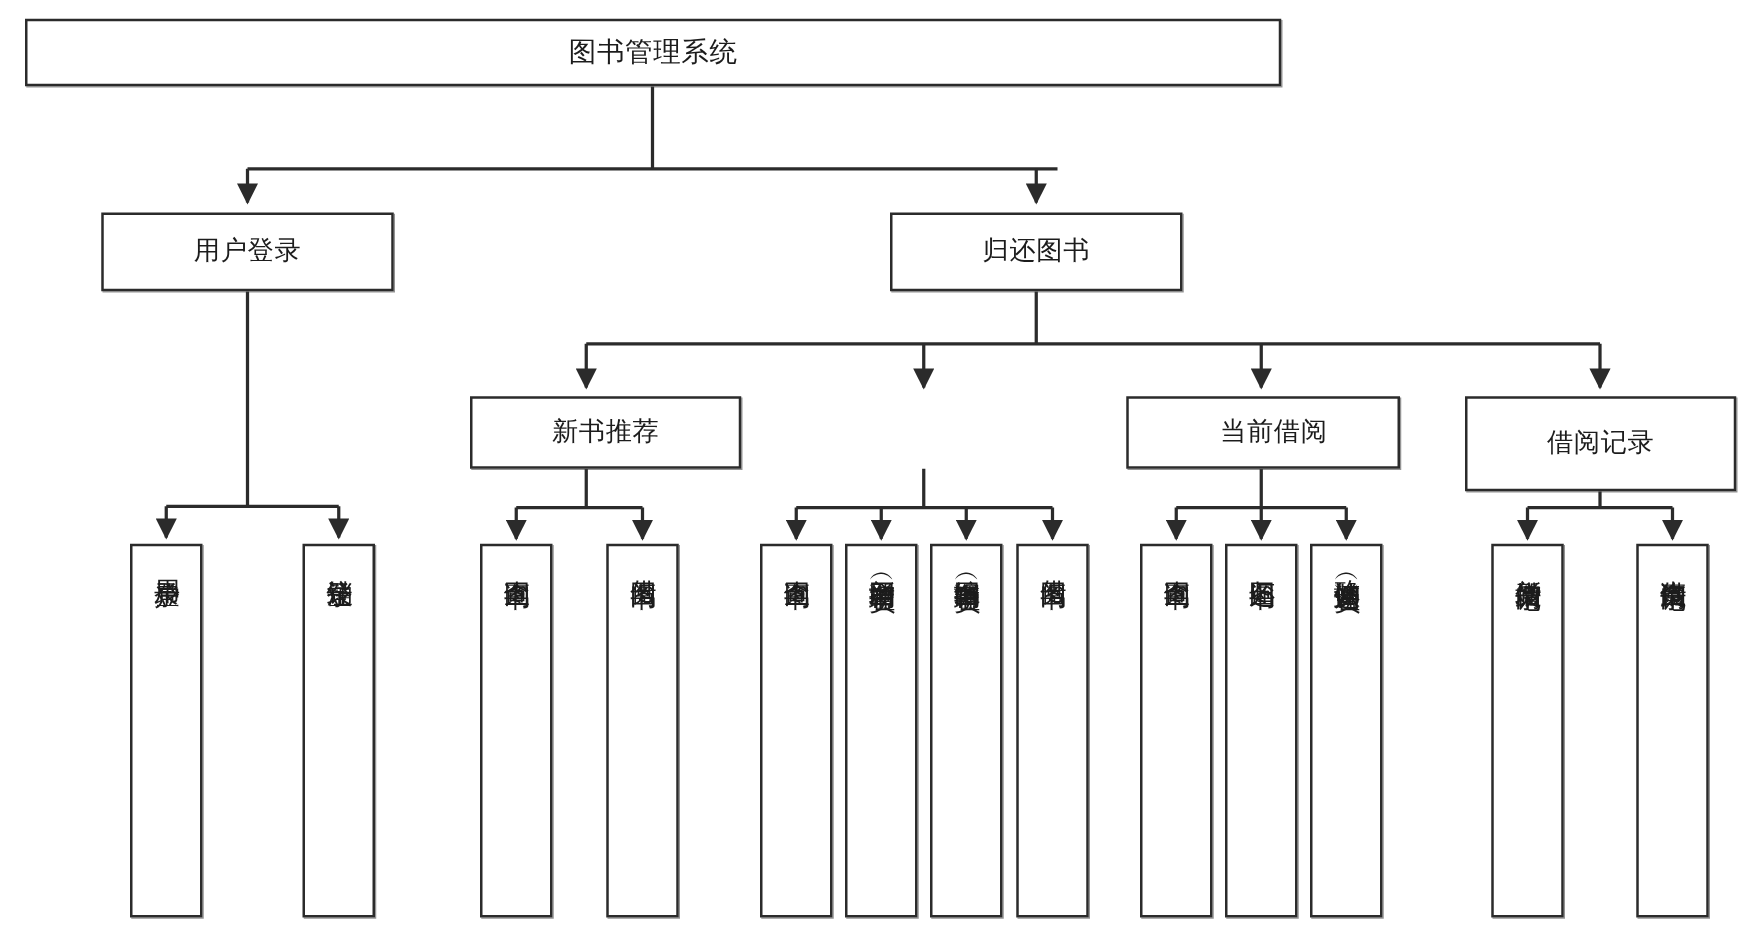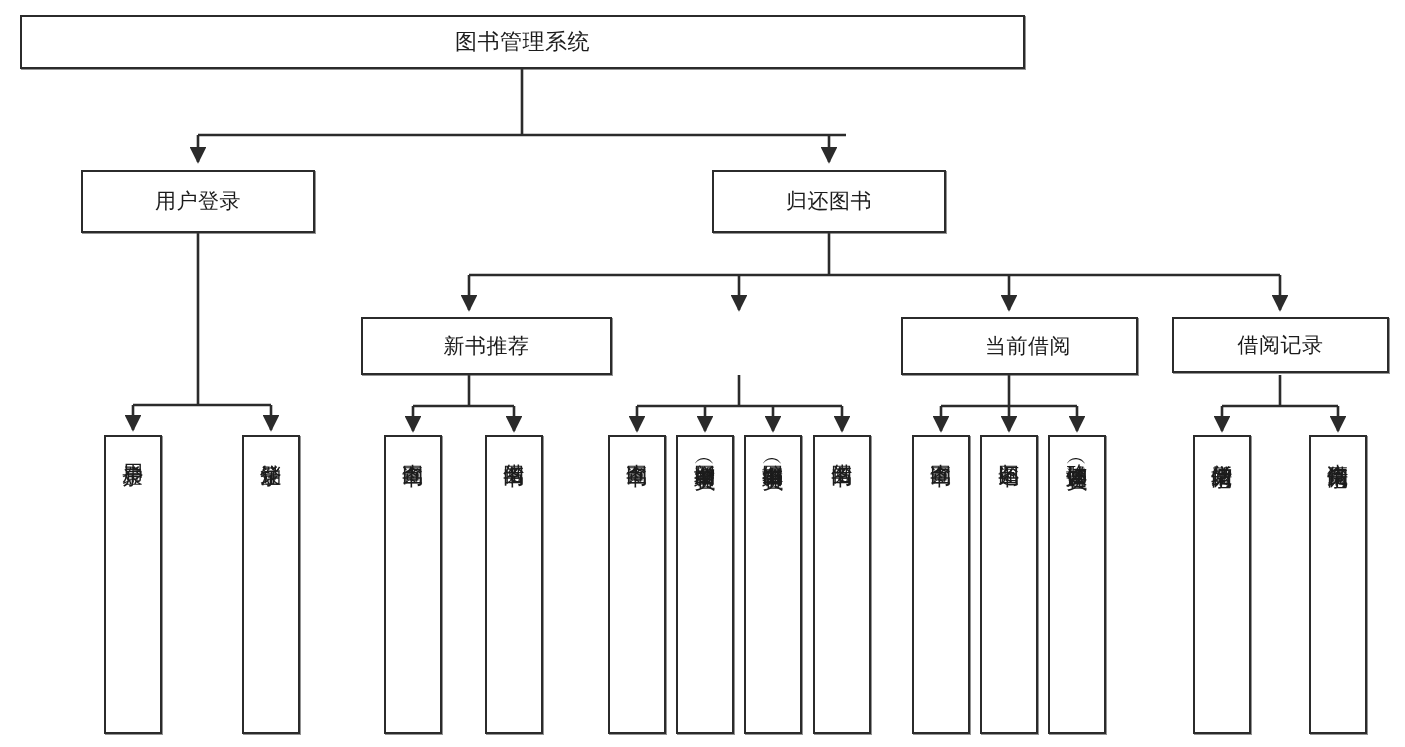--- a/index.html
+++ b/index.html
@@ -137,7 +137,7 @@
     <span class="node-label">归还图书</span>
   </div>
 
-  <div class="node horizontal" style="left:361px; top:317px; width:251px; height:58px;">
+  <div class="node horizontal" style="left:376px; top:317px; width:217px; height:58px;">
     <span class="node-label">新书推荐</span>
   </div>
   <div class="node horizontal" style="left:901px; top:317px; width:237px; height:58px;padding-left:17px;">

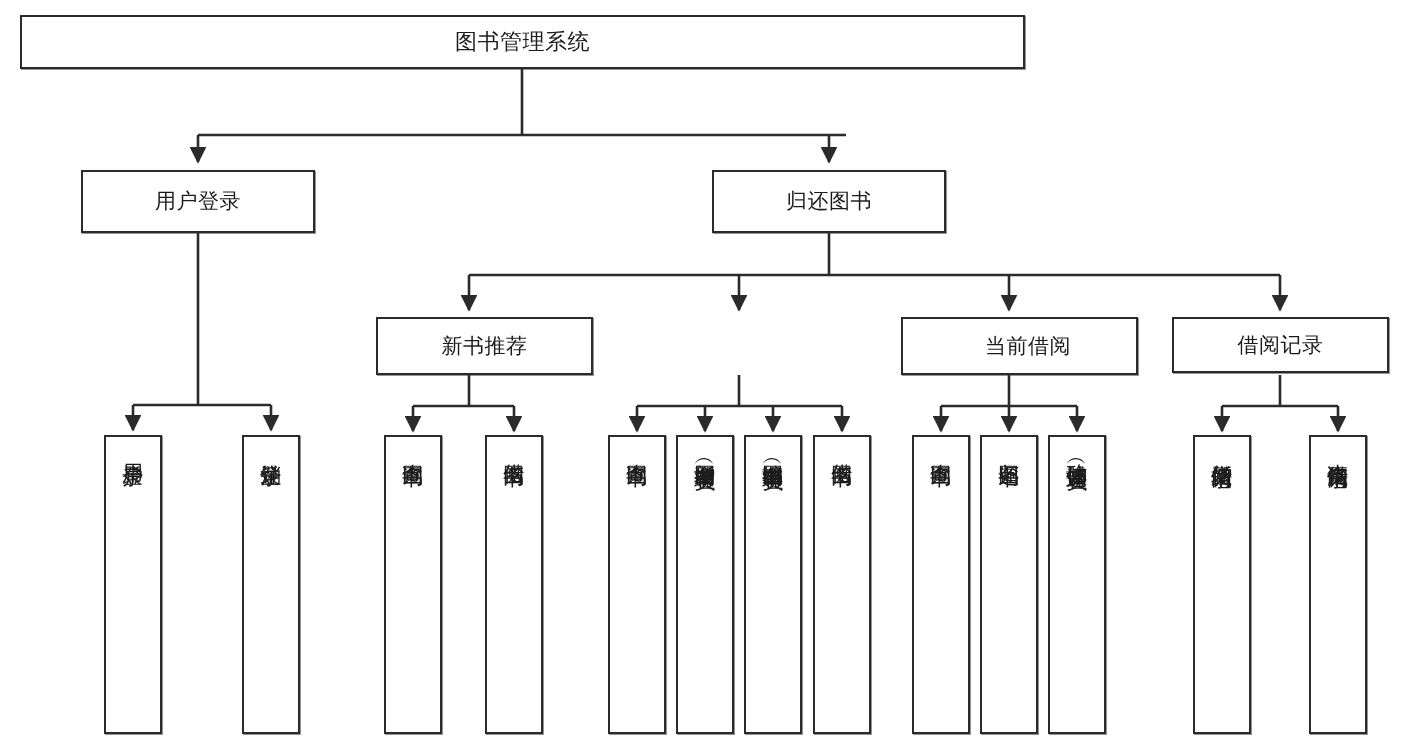--- a/index.html
+++ b/index.html
@@ -140,7 +140,7 @@
   <div class="node horizontal" style="left:376px; top:317px; width:217px; height:58px;">
     <span class="node-label">新书推荐</span>
   </div>
-  <div class="node horizontal" style="left:901px; top:317px; width:237px; height:58px;padding-left:17px;">
+  <div class="node horizontal" style="left:901px; top:317px; width:219px; height:58px;padding-left:17px;">
     <span class="node-label">当前借阅</span>
   </div>
   <div class="node horizontal" style="left:1172px; top:317px; width:217px; height:56px;">

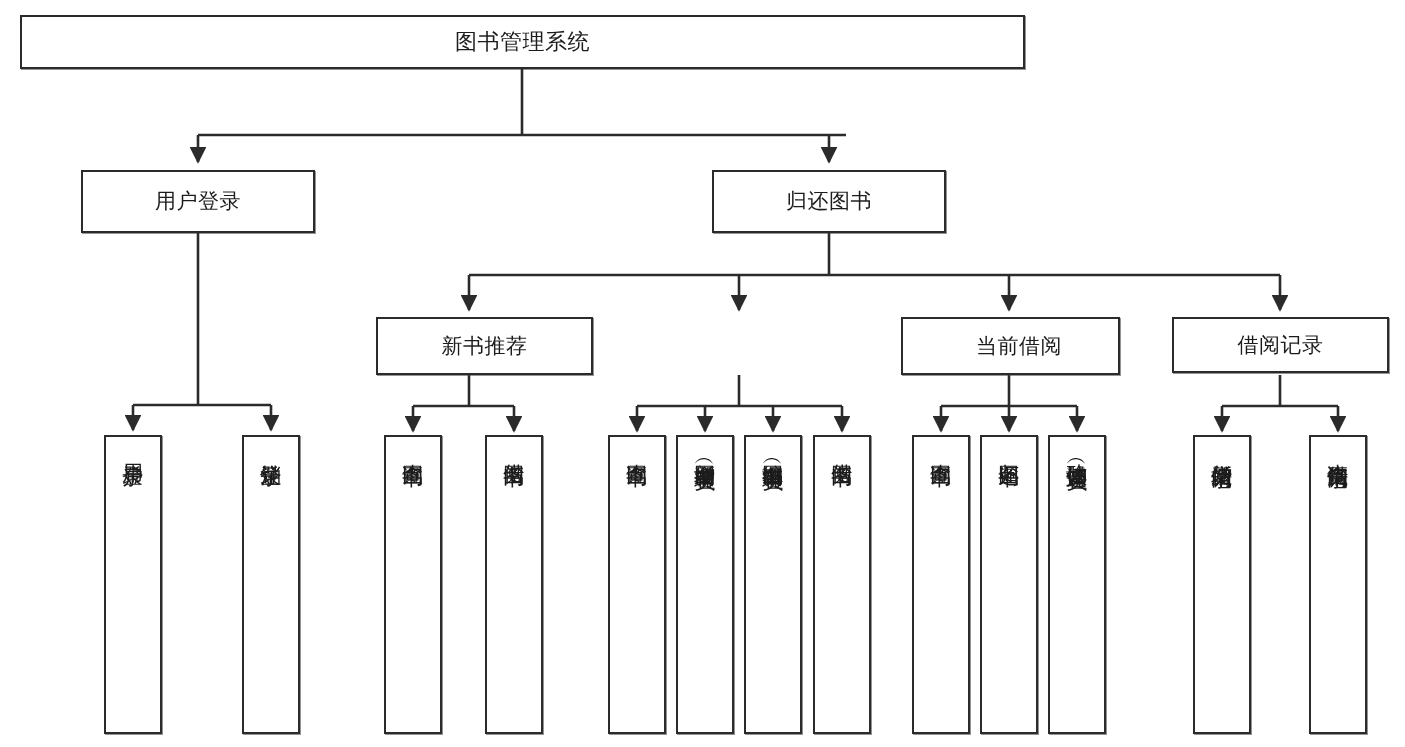--- a/index.html
+++ b/index.html
@@ -143,7 +143,7 @@
   <div class="node horizontal" style="left:901px; top:317px; width:219px; height:58px;padding-left:17px;">
     <span class="node-label">当前借阅</span>
   </div>
-  <div class="node horizontal" style="left:1172px; top:317px; width:217px; height:56px;">
+  <div class="node horizontal" style="left:1172px; top:317px; width:217px; height:76px;">
     <span class="node-label">借阅记录</span>
   </div>
 

